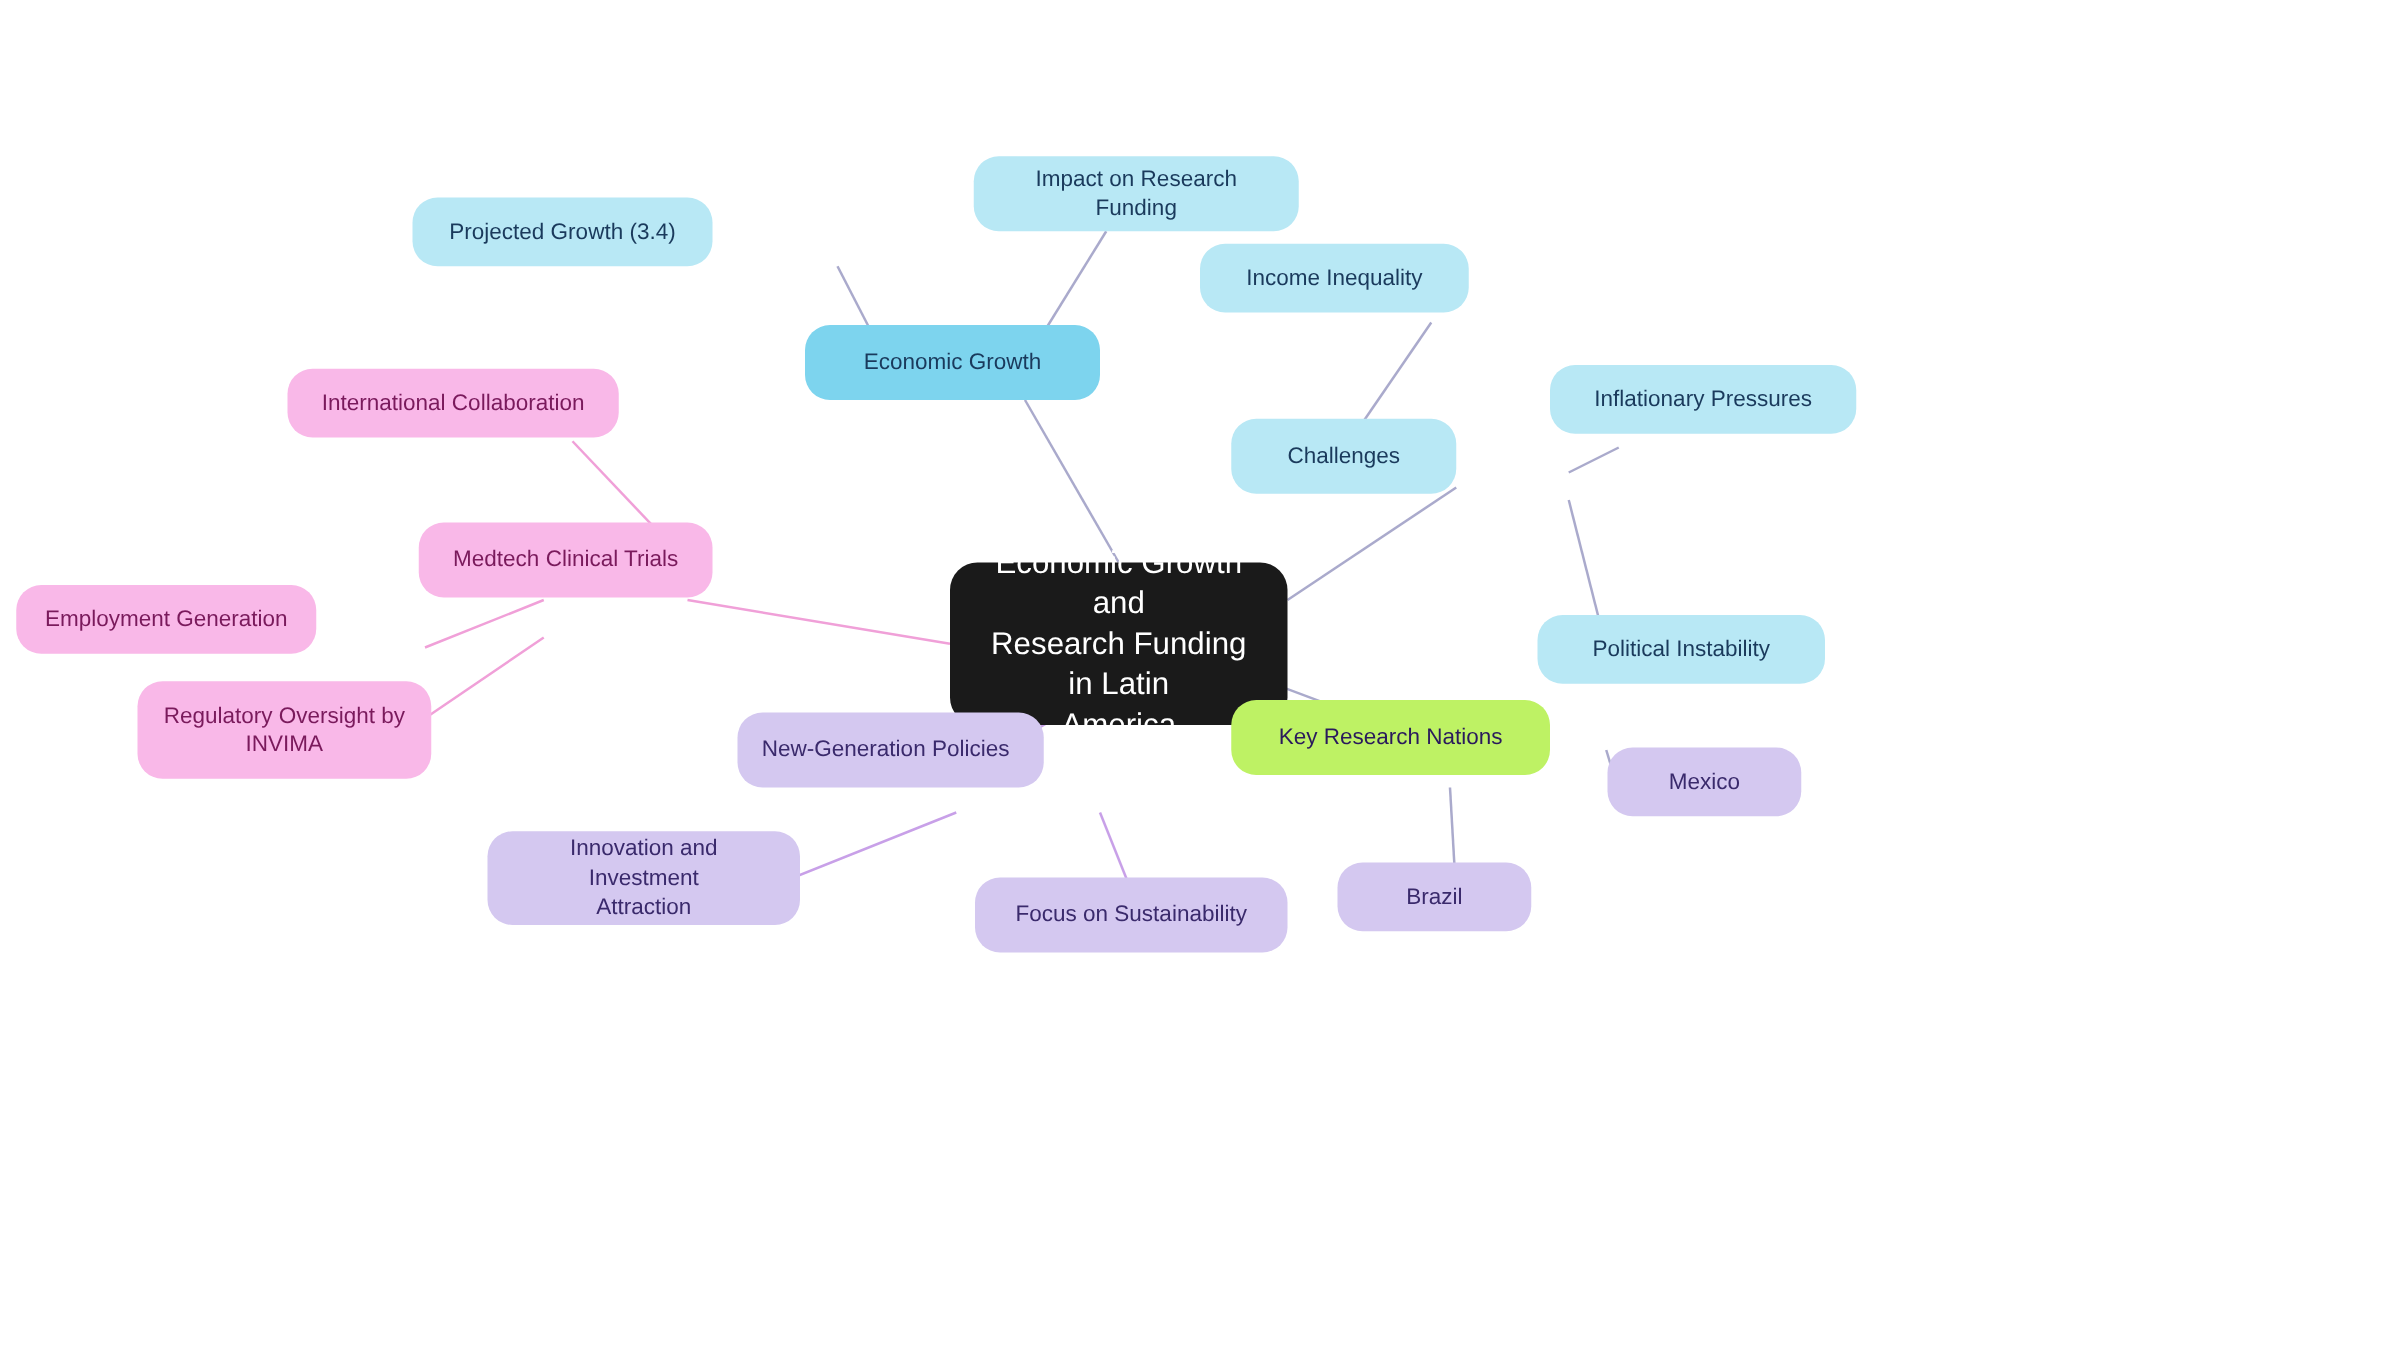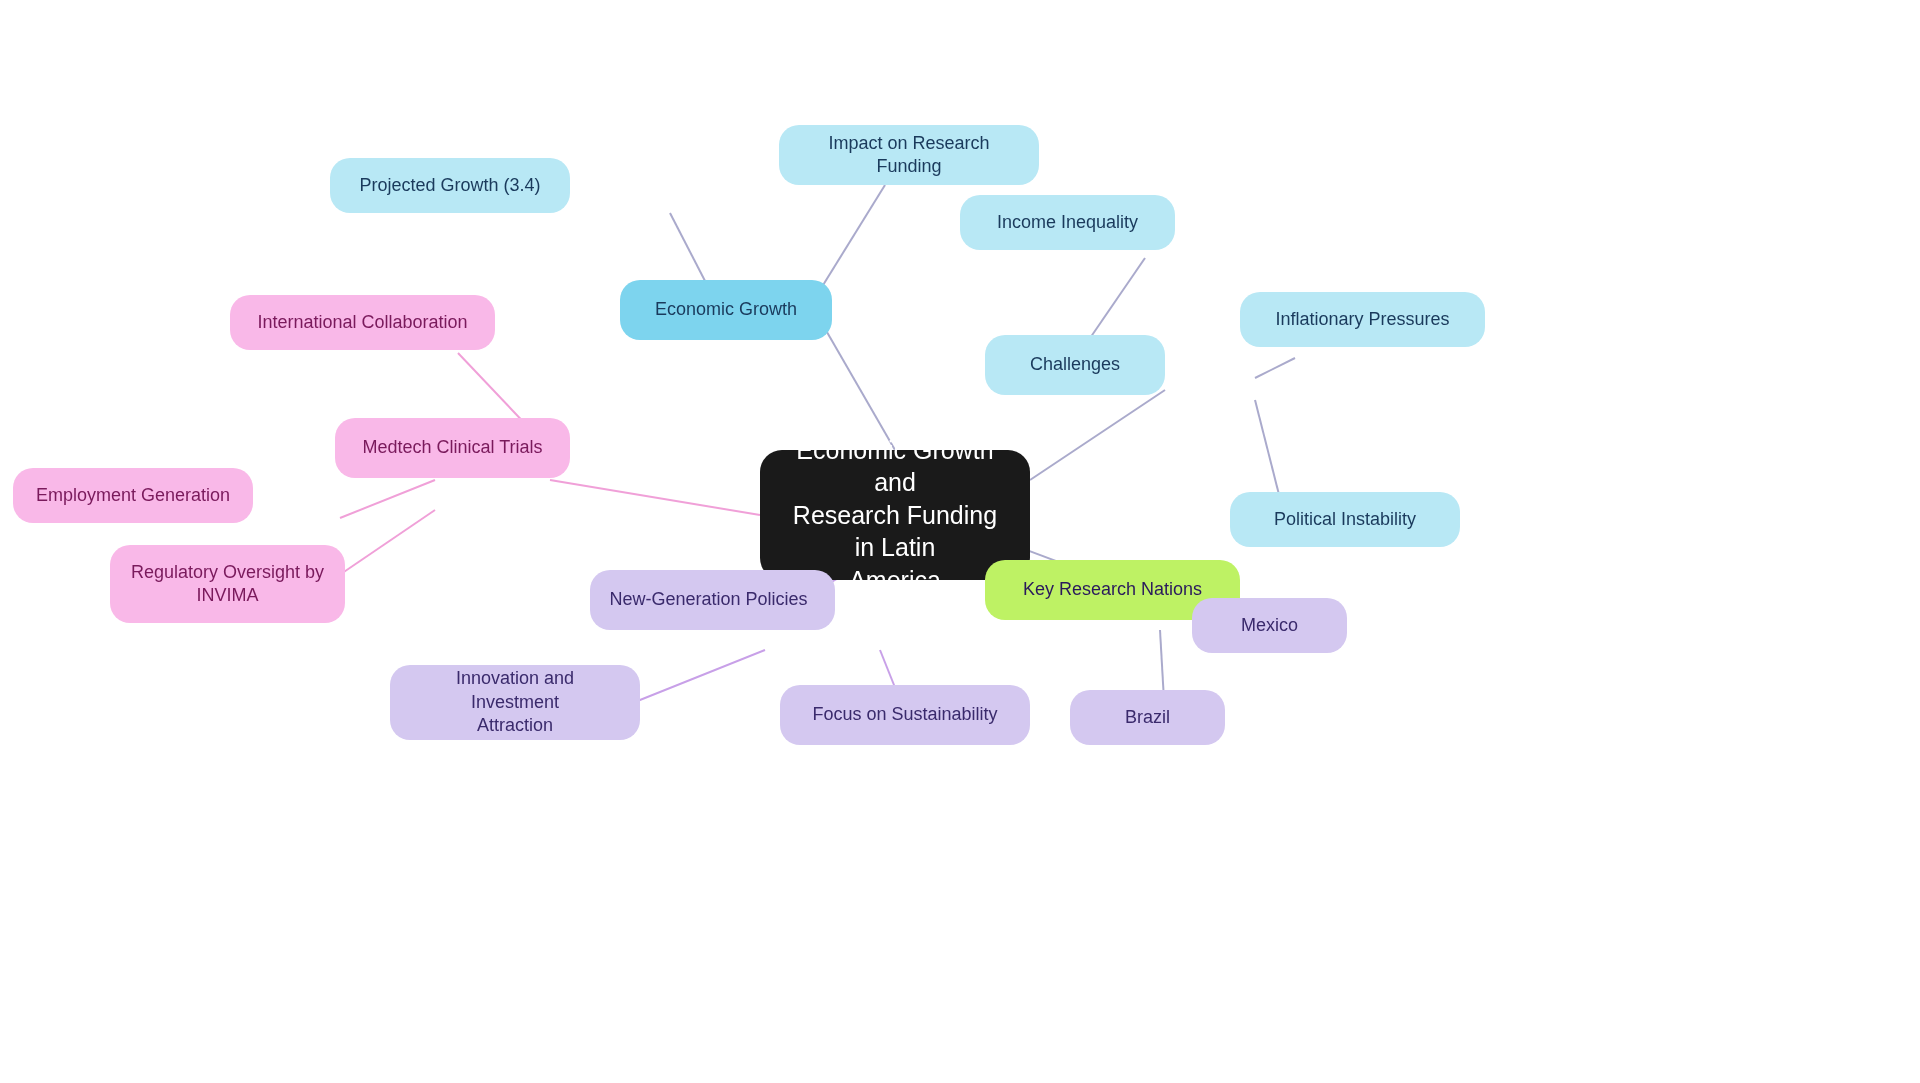--- a/index.html
+++ b/index.html
@@ -108,7 +108,7 @@
 America</span>
 </div>
 
-<div class="node node-blue-dark" style="left:620px; top:260px; width:212px; height:60px;margin-top:20px;">
+<div class="node node-blue-dark" style="left:644px; top:260px; width:236px; height:60px;">
   <span>Economic Growth</span>
 </div>
 

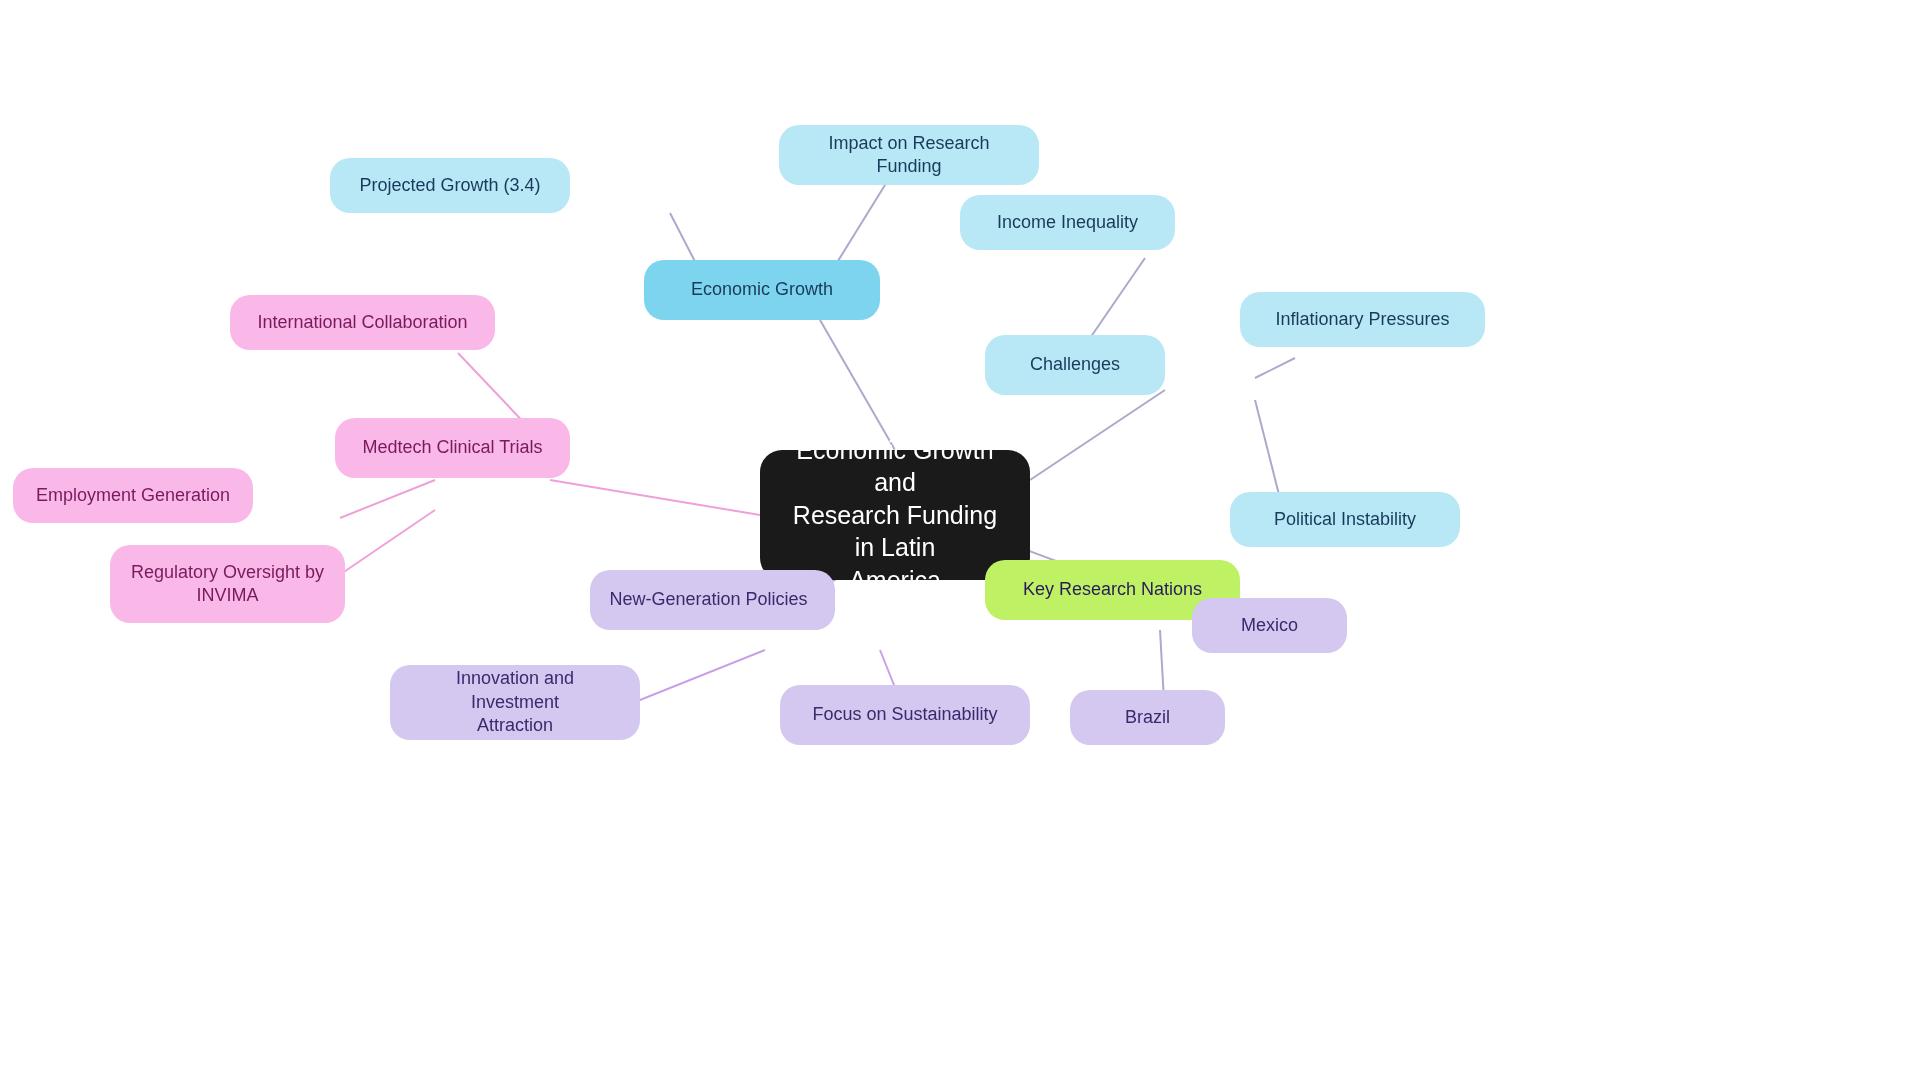--- a/index.html
+++ b/index.html
@@ -157,7 +157,7 @@
   <span>Key Research Nations</span>
 </div>
 
-<div class="node node-lavender" style="left:1192px; top:598px; width:155px; height:55px;">
+<div class="node node-lavender" style="left:1286px; top:598px; width:155px; height:55px;">
   <span>Mexico</span>
 </div>
 

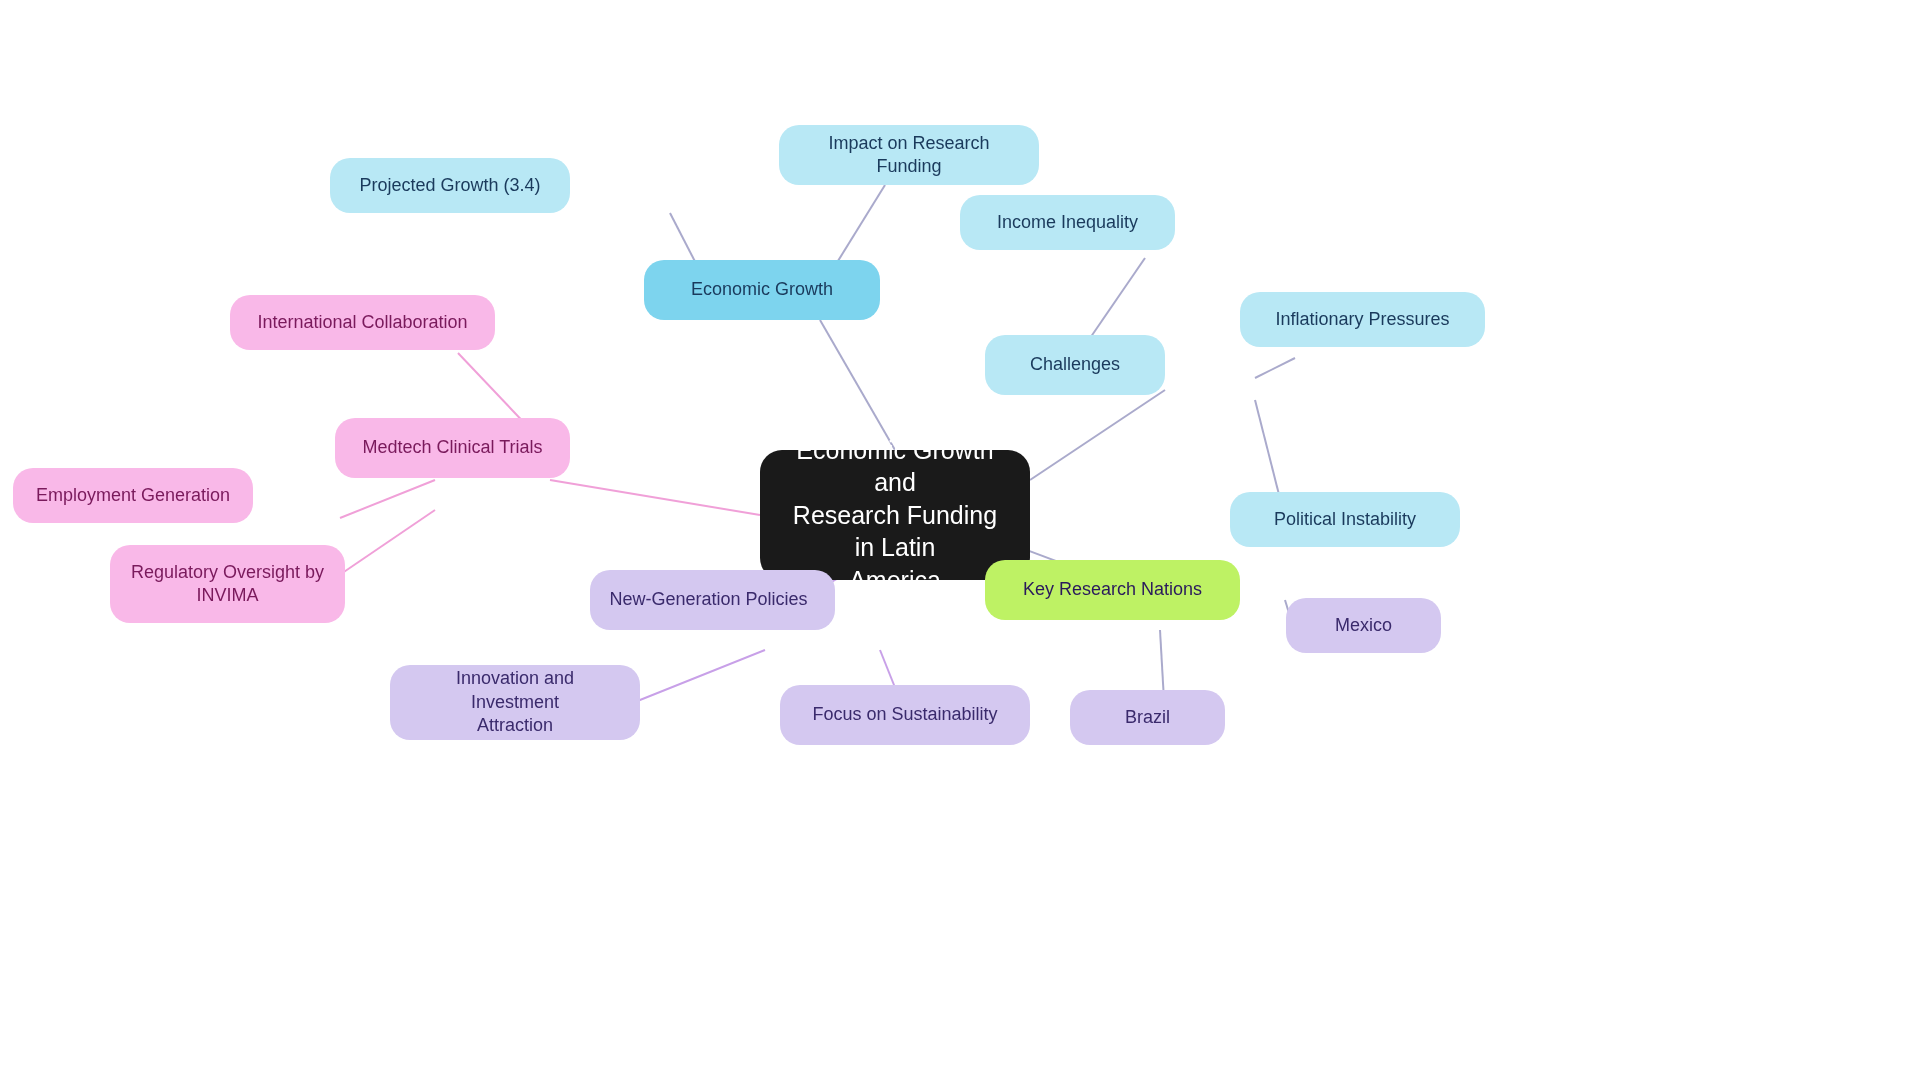--- a/index.html
+++ b/index.html
@@ -174,7 +174,7 @@
 Attraction</span>
 </div>
 
-<div class="node node-lavender" style="left:780px; top:685px; width:250px; height:60px;">
+<div class="node node-lavender" style="left:780px; top:702px; width:250px; height:60px;">
   <span>Focus on Sustainability</span>
 </div>
 

